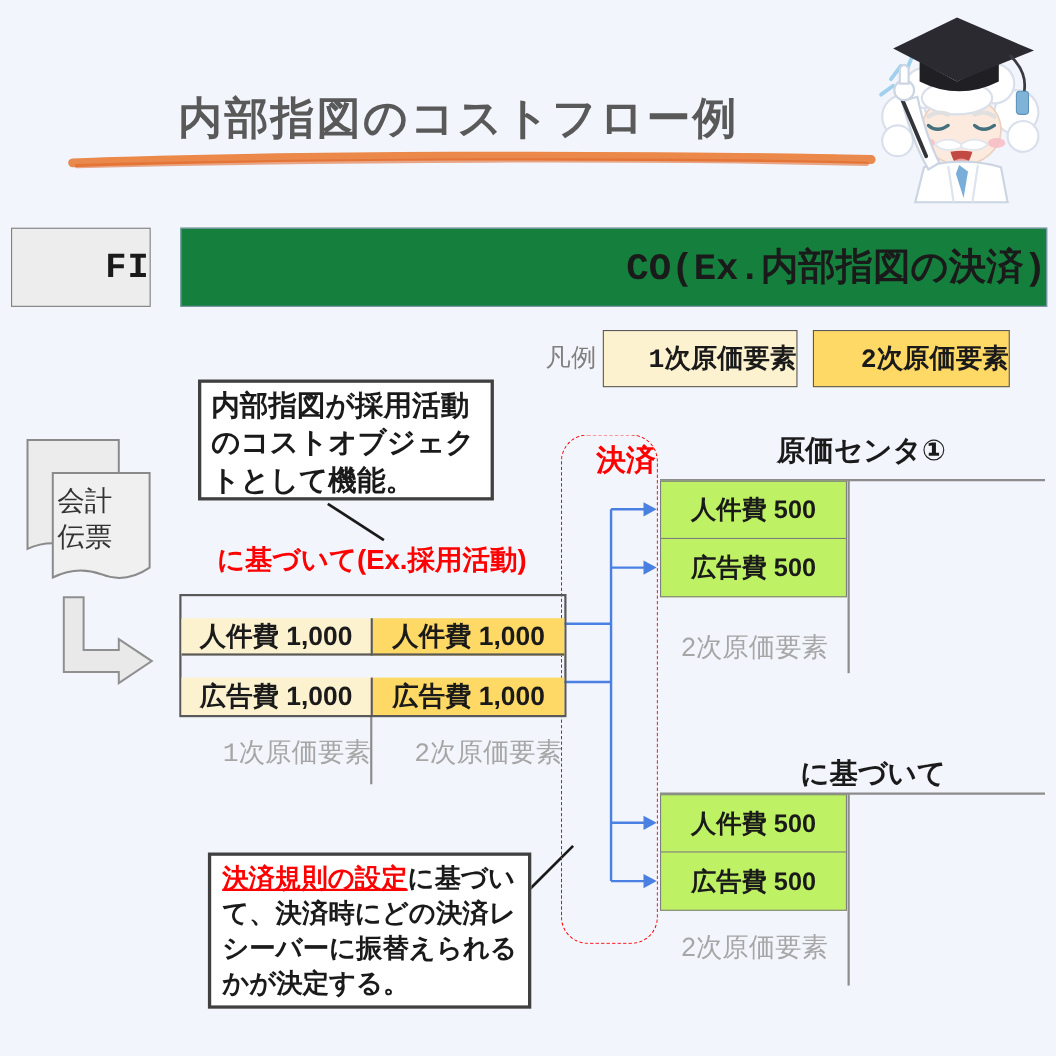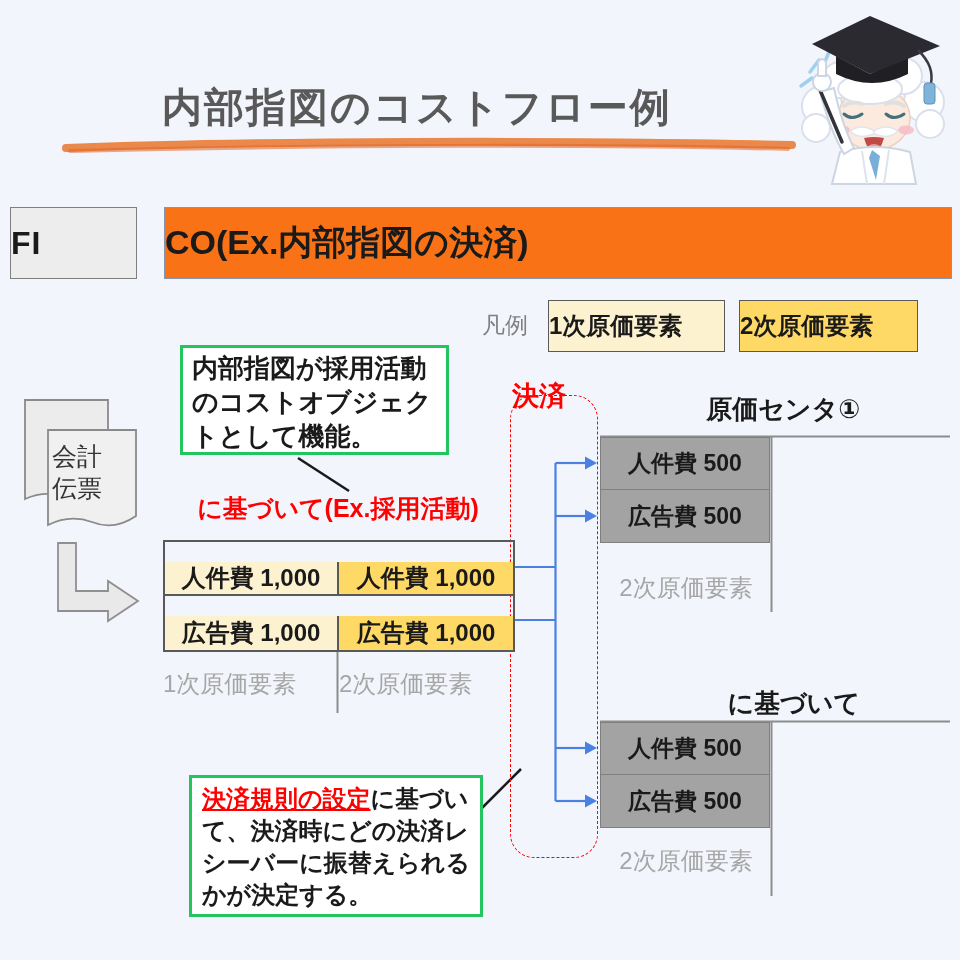--- a/index.html
+++ b/index.html
@@ -10,7 +10,7 @@
     color:#1a1a1a;
   }
   .abs{position:absolute;}
-  .ctr{display:flex;align-items:center;justify-content:flex-start;}
+  .ctr{display:flex;align-items:center;justify-content:flex-end;font-family:Liberation Mono, monospace;}
   svg{display:block;}
 
   

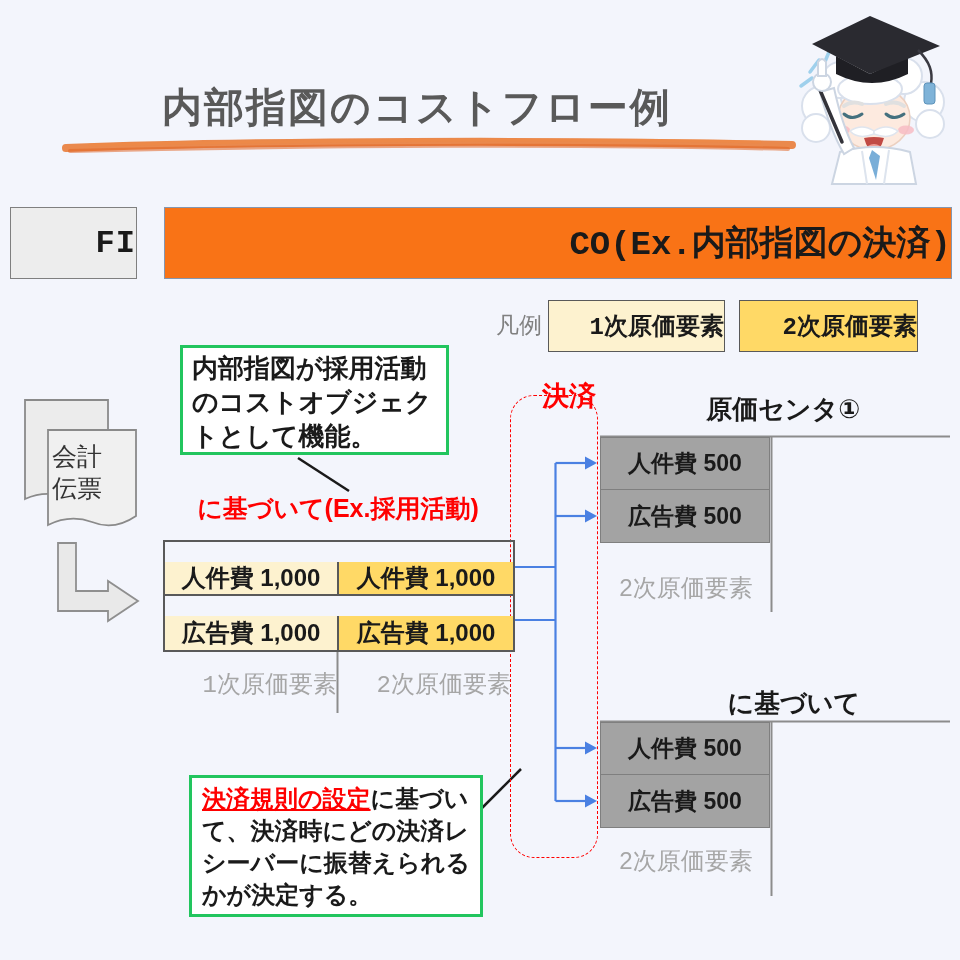--- a/index.html
+++ b/index.html
@@ -34,7 +34,7 @@
   }
   #co-box{
     left:164px;top:207px;width:786px;height:70px;
-    background:#f97316;border:1.5px solid #8496b0;
+    background:#15803d;border:1.5px solid #8496b0;
     font-size:34px;font-weight:600;
   }
 

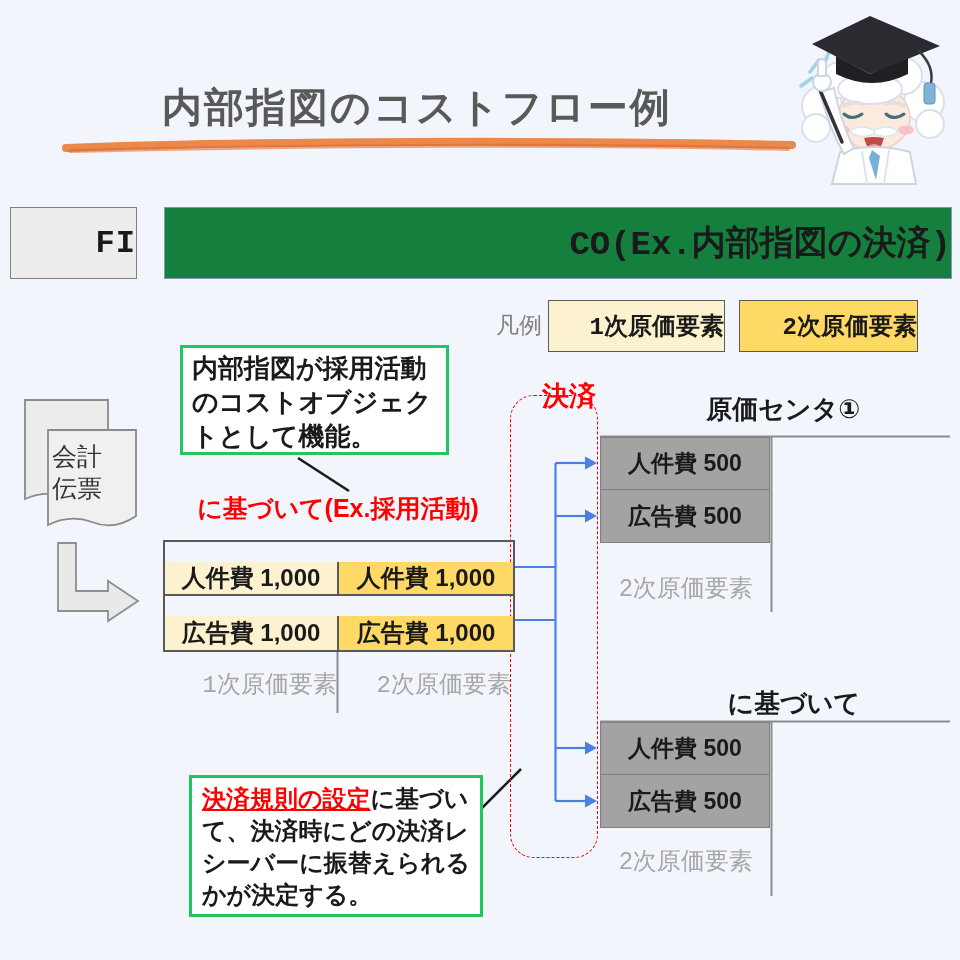--- a/index.html
+++ b/index.html
@@ -47,7 +47,7 @@
   #legend-secondary{left:739px;top:300px;width:177px;background:#ffd966;}
 
   
-  .callout{background:#ffffff;border:3px solid #22c55e;box-sizing:border-box;}
+  .callout{background:#ffffff;border:3px solid #404040;box-sizing:border-box;}
   #callout-top{
     left:180px;top:345px;width:269px;height:110px;
     padding:3px 9px;font-size:26px;font-weight:600;line-height:34px;

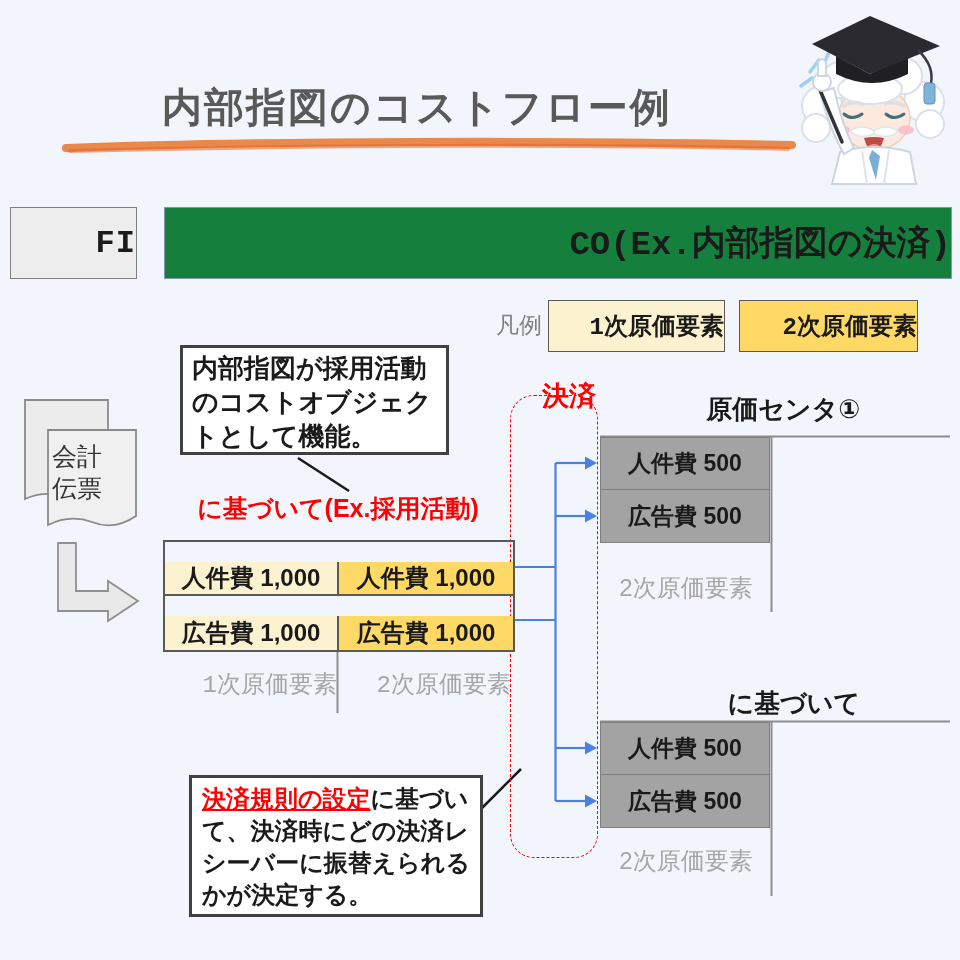--- a/index.html
+++ b/index.html
@@ -86,7 +86,7 @@
     left:510px;top:395px;width:88px;height:463px;
     border:1.6px dashed #ff0000;border-radius:24px;box-sizing:border-box;
   }
-  #settlement-label{left:512px;top:379px;width:84px;height:34px;
+  #settlement-label{left:512px;top:401px;width:84px;height:34px;
     font-size:27px;font-weight:bold;color:#ff0000;}
 
   

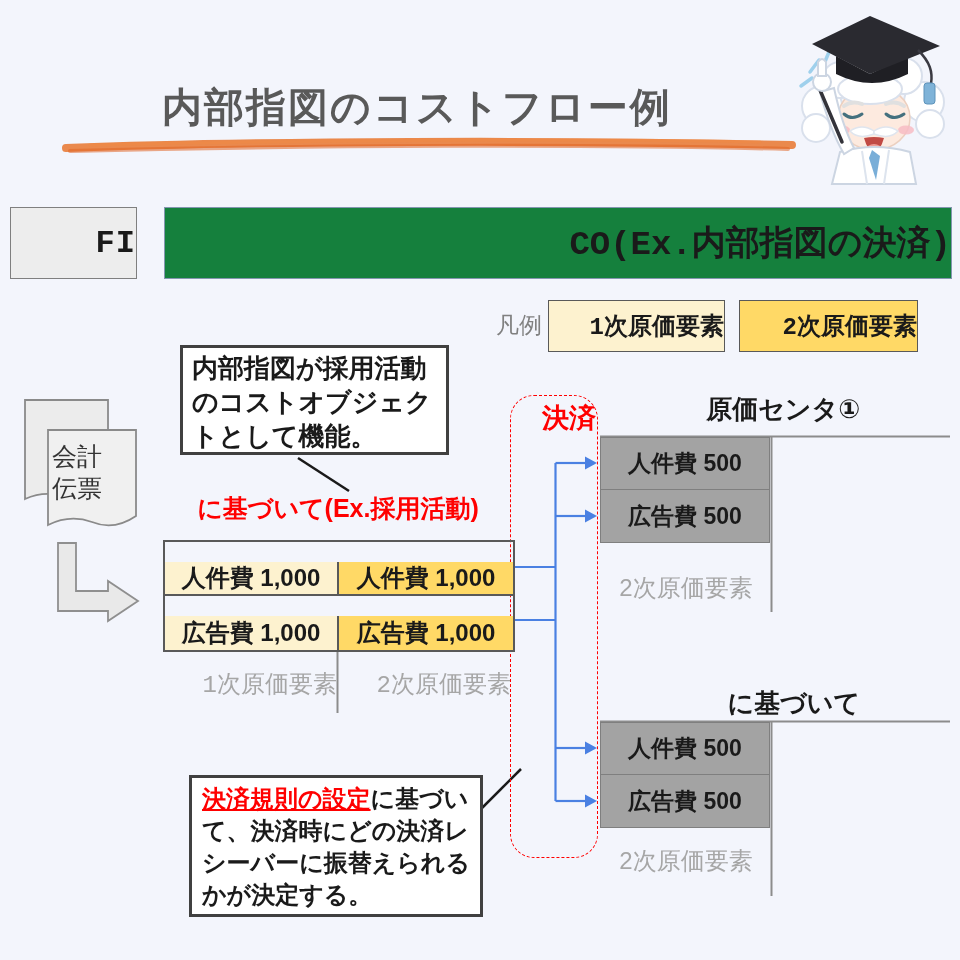--- a/index.html
+++ b/index.html
@@ -96,7 +96,7 @@
   #cc2-title{top:686px;}
   .cc-stack{
     left:600px;width:170px;
-    border:1.5px solid #7f7f7f;background:#a3a3a3;box-sizing:border-box;
+    border:1.5px solid #7f7f7f;background:#bef264;box-sizing:border-box;
   }
   .cc-stack .row{height:52px;display:flex;align-items:center;justify-content:center;
     font-size:23px;font-weight:bold;box-sizing:border-box;}

